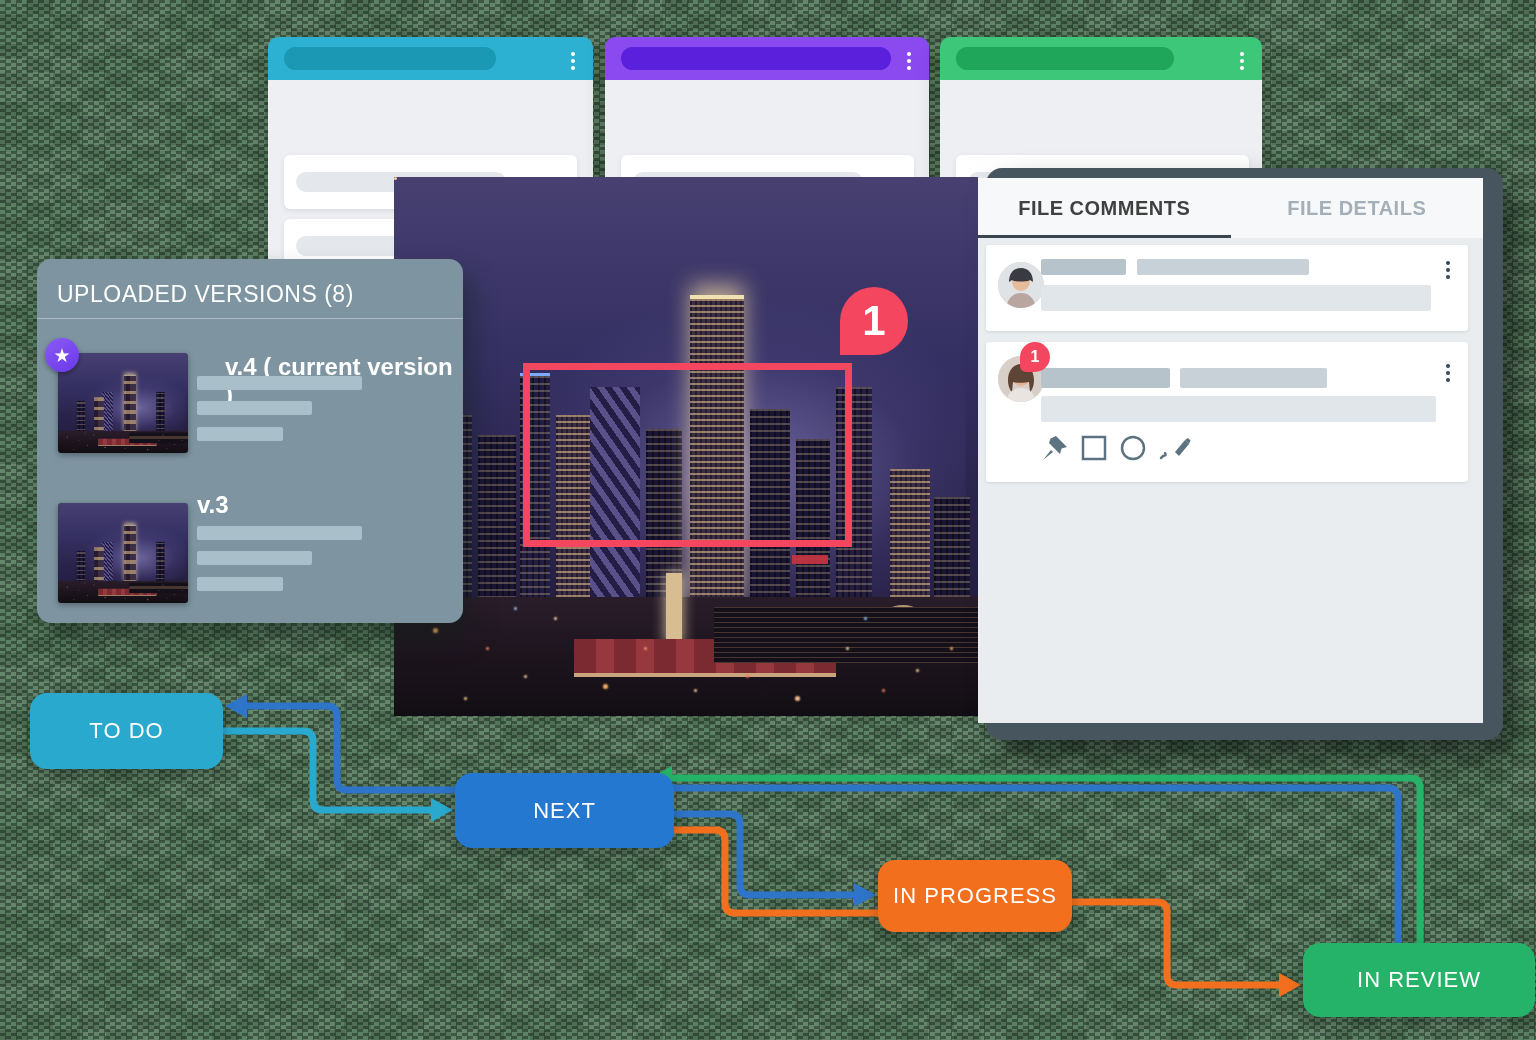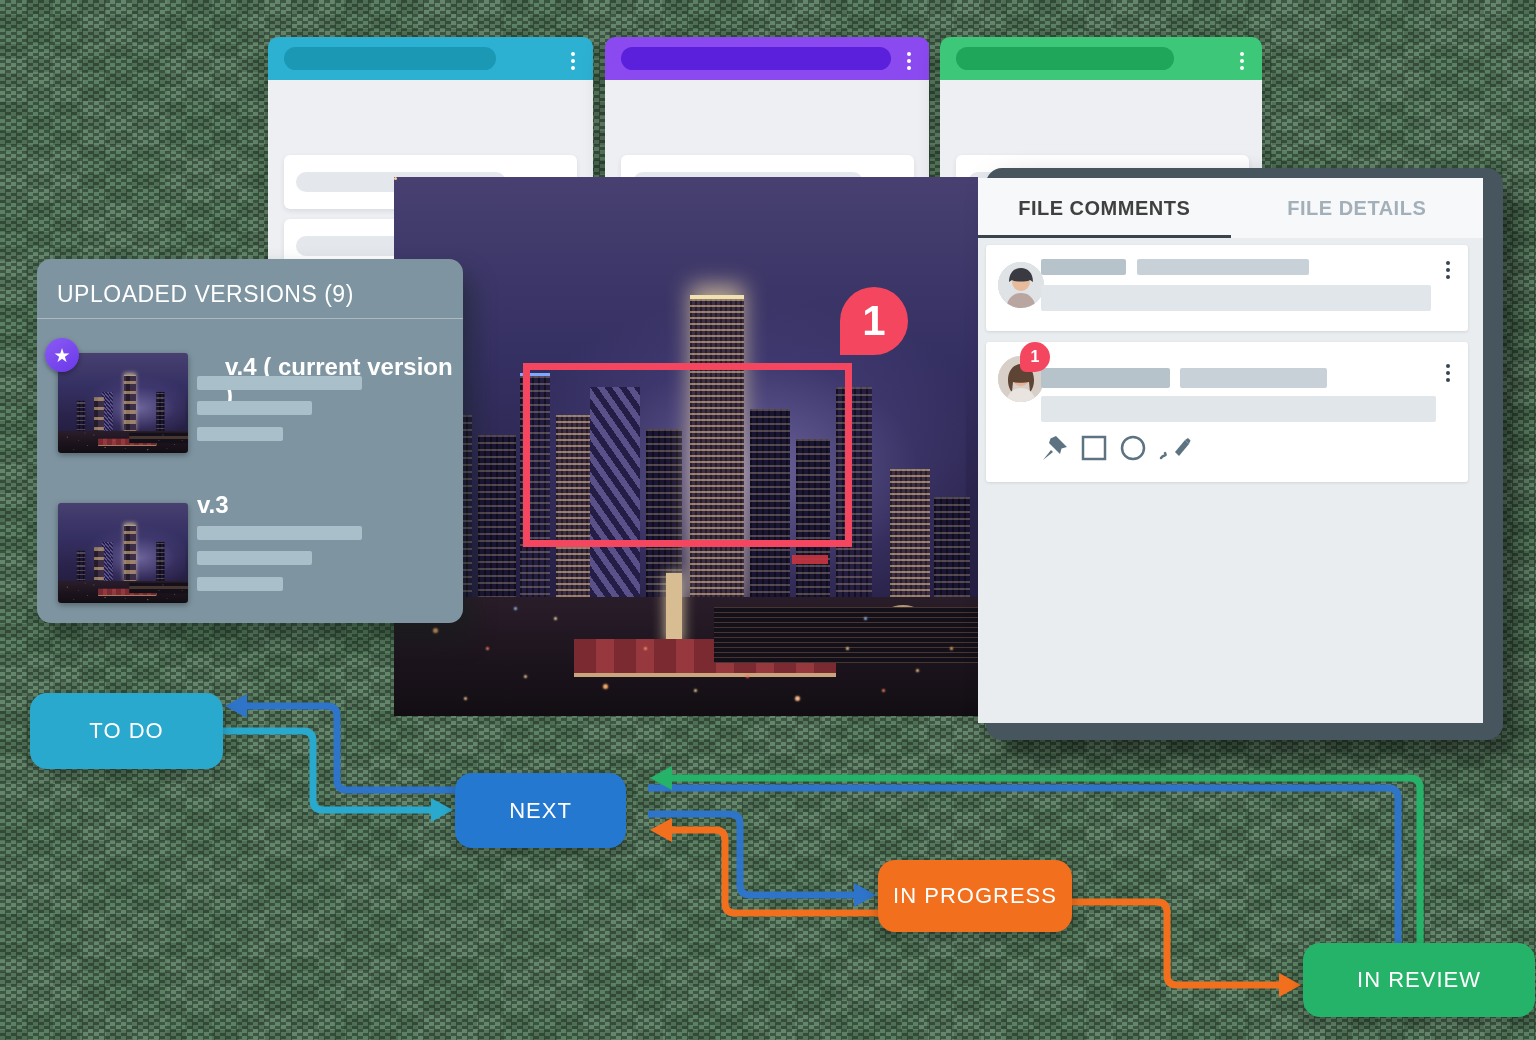--- a/index.html
+++ b/index.html
@@ -198,7 +198,7 @@
   </div>
 
   <div class="abs vpanel">
-    <div class="vtitle">UPLOADED VERSIONS (9)</div>
+    <div class="vtitle">UPLOADED VERSIONS (8)</div>
     <div class="vdivider"></div>
 
     <div>

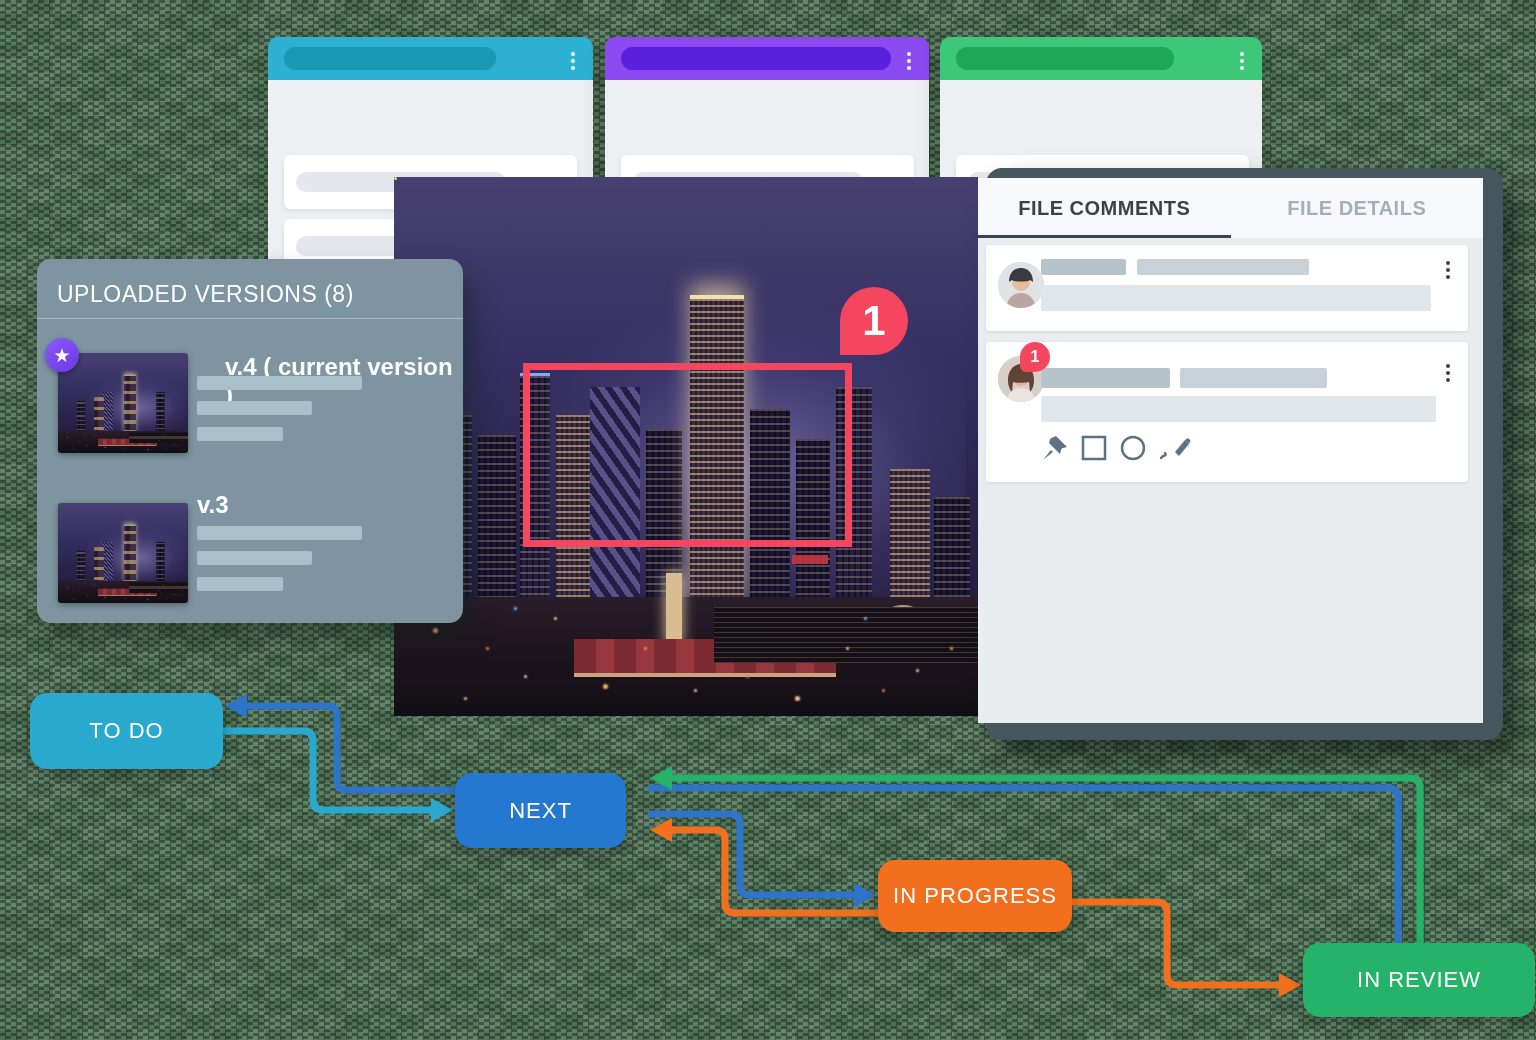--- a/index.html
+++ b/index.html
@@ -337,7 +337,7 @@
   </svg>
 
   <div class="wnode" style="left:30px;top:693px;width:193px;height:76px;background:#2aa9cf;">TO DO</div>
-  <div class="wnode" style="left:455px;top:773px;width:171px;height:75px;background:#2478cf;">NEXT</div>
+  <div class="wnode" style="left:455px;top:773px;width:219px;height:75px;background:#2478cf;">NEXT</div>
   <div class="wnode" style="left:878px;top:860px;width:194px;height:72px;background:#f2701d;">IN PROGRESS</div>
   <div class="wnode" style="left:1303px;top:943px;width:232px;height:74px;background:#25b369;">IN REVIEW</div>
 

